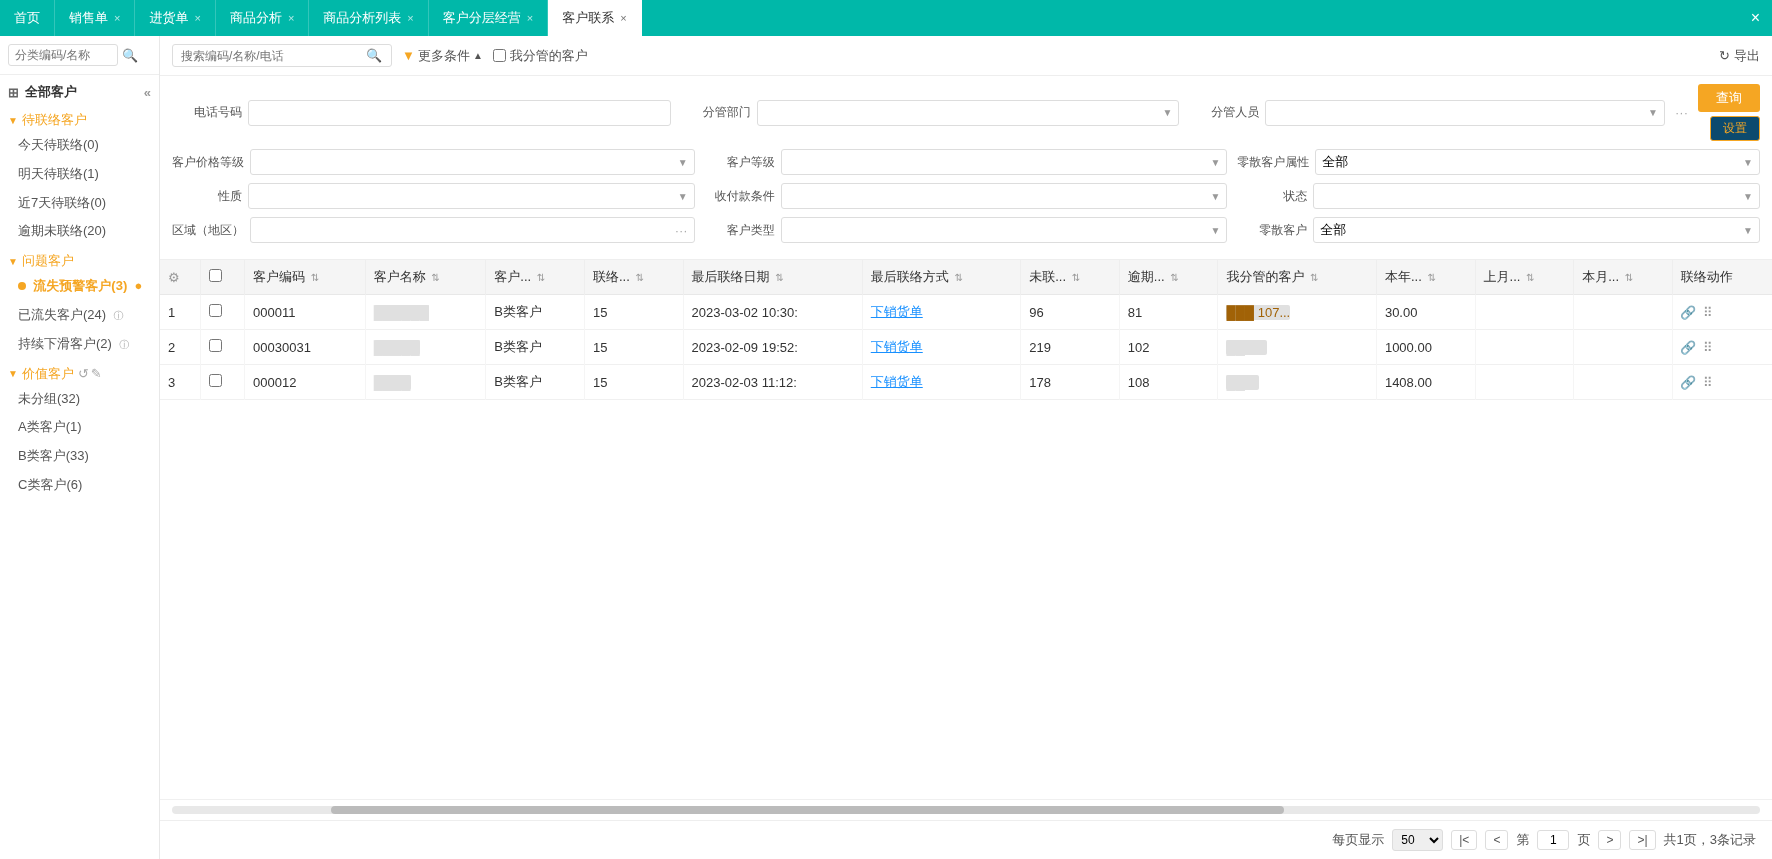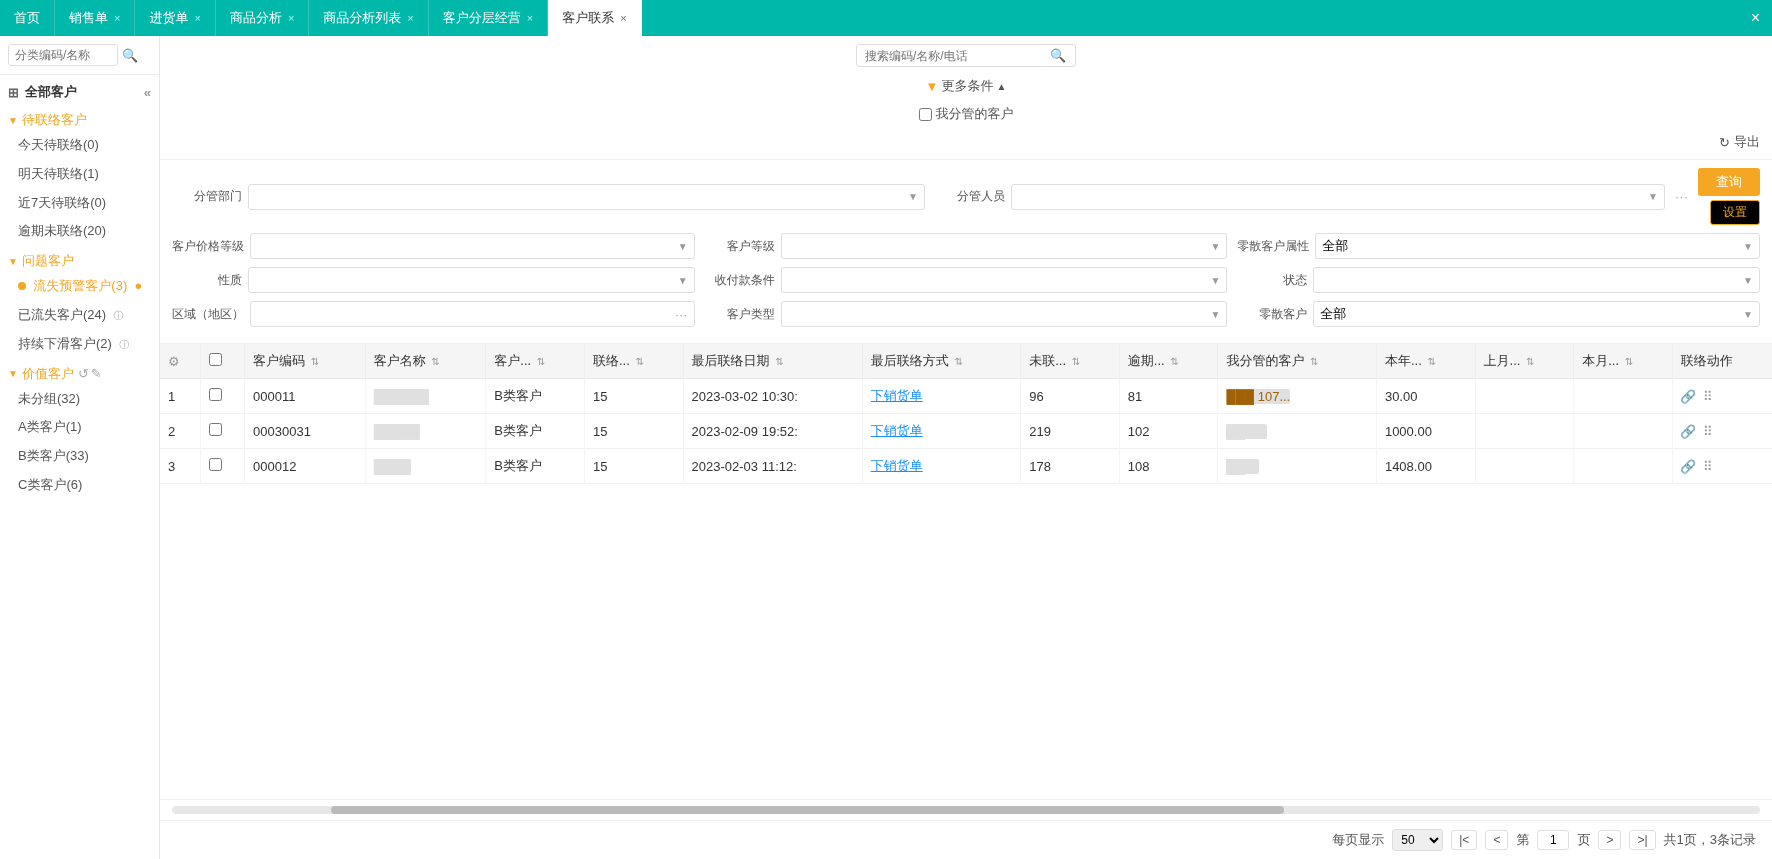--- a/index.html
+++ b/index.html
@@ -151,7 +151,6 @@
       background: #fff;
       border-bottom: 1px solid #eee;
       gap: 10px;
-      flex-direction: column;
     }
     .search-input-wrap {
       display: flex;

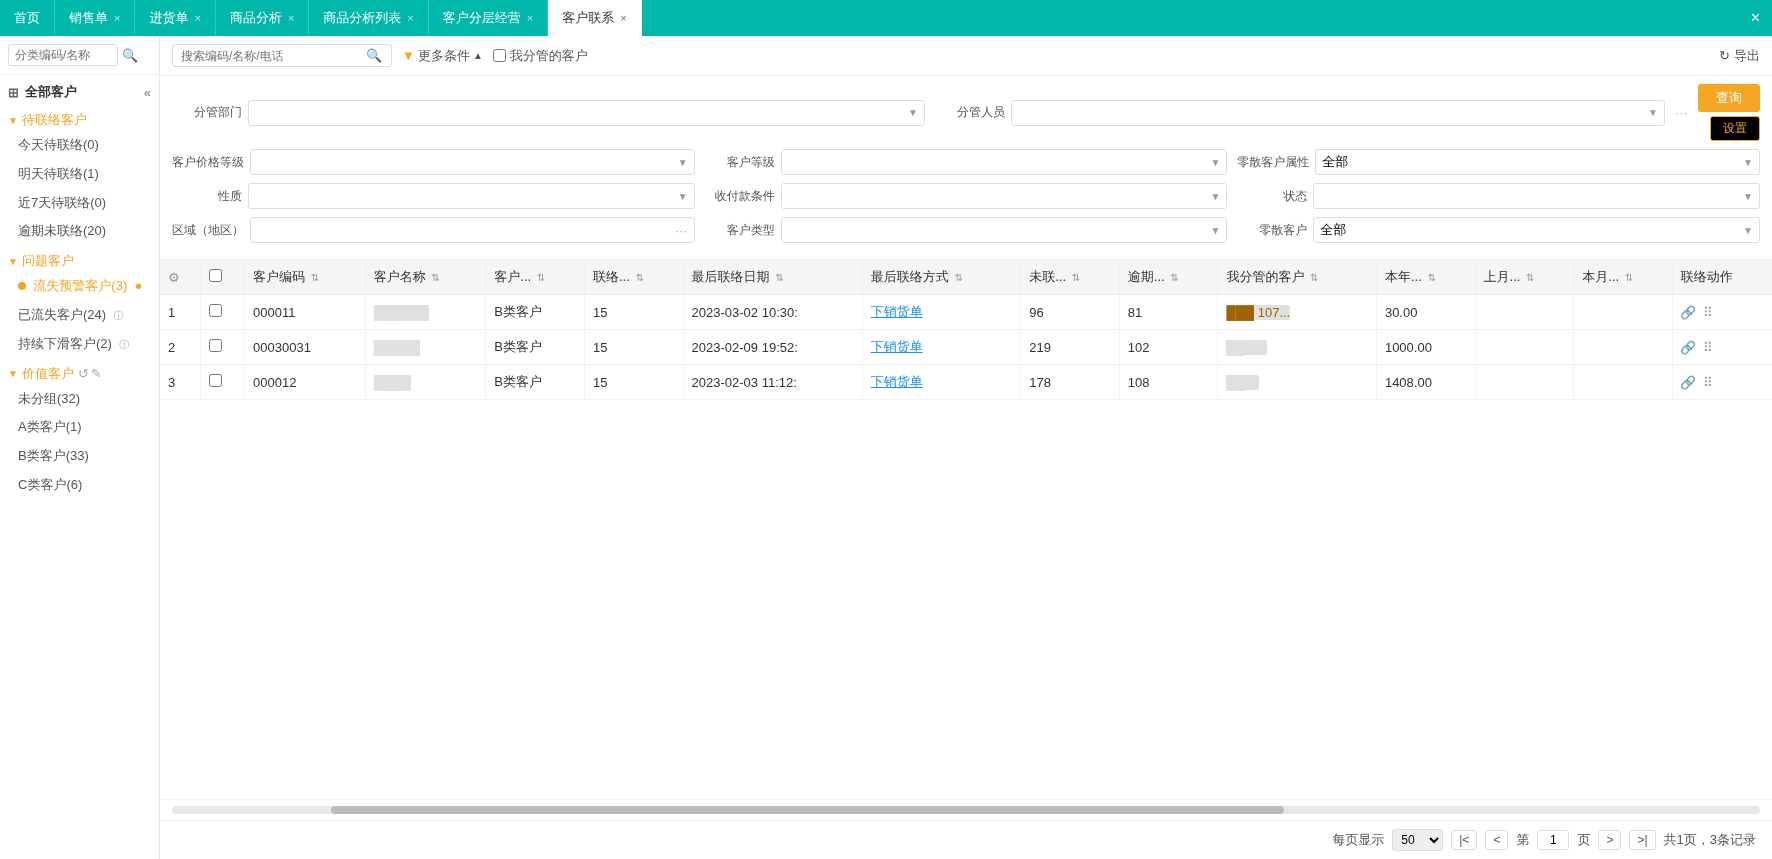--- a/index.html
+++ b/index.html
@@ -484,6 +484,10 @@
     <div class="filter-panel">
 
       <div class="filter-row">
+        <div class="filter-field">
+          <span class="filter-label">电话号码</span>
+          <input class="filter-input" style="width: 300px;" type="text">
+        </div>
         <div class="filter-field">
           <span class="filter-label">分管部门</span>
           <div class="filter-select" style="width:280px;">

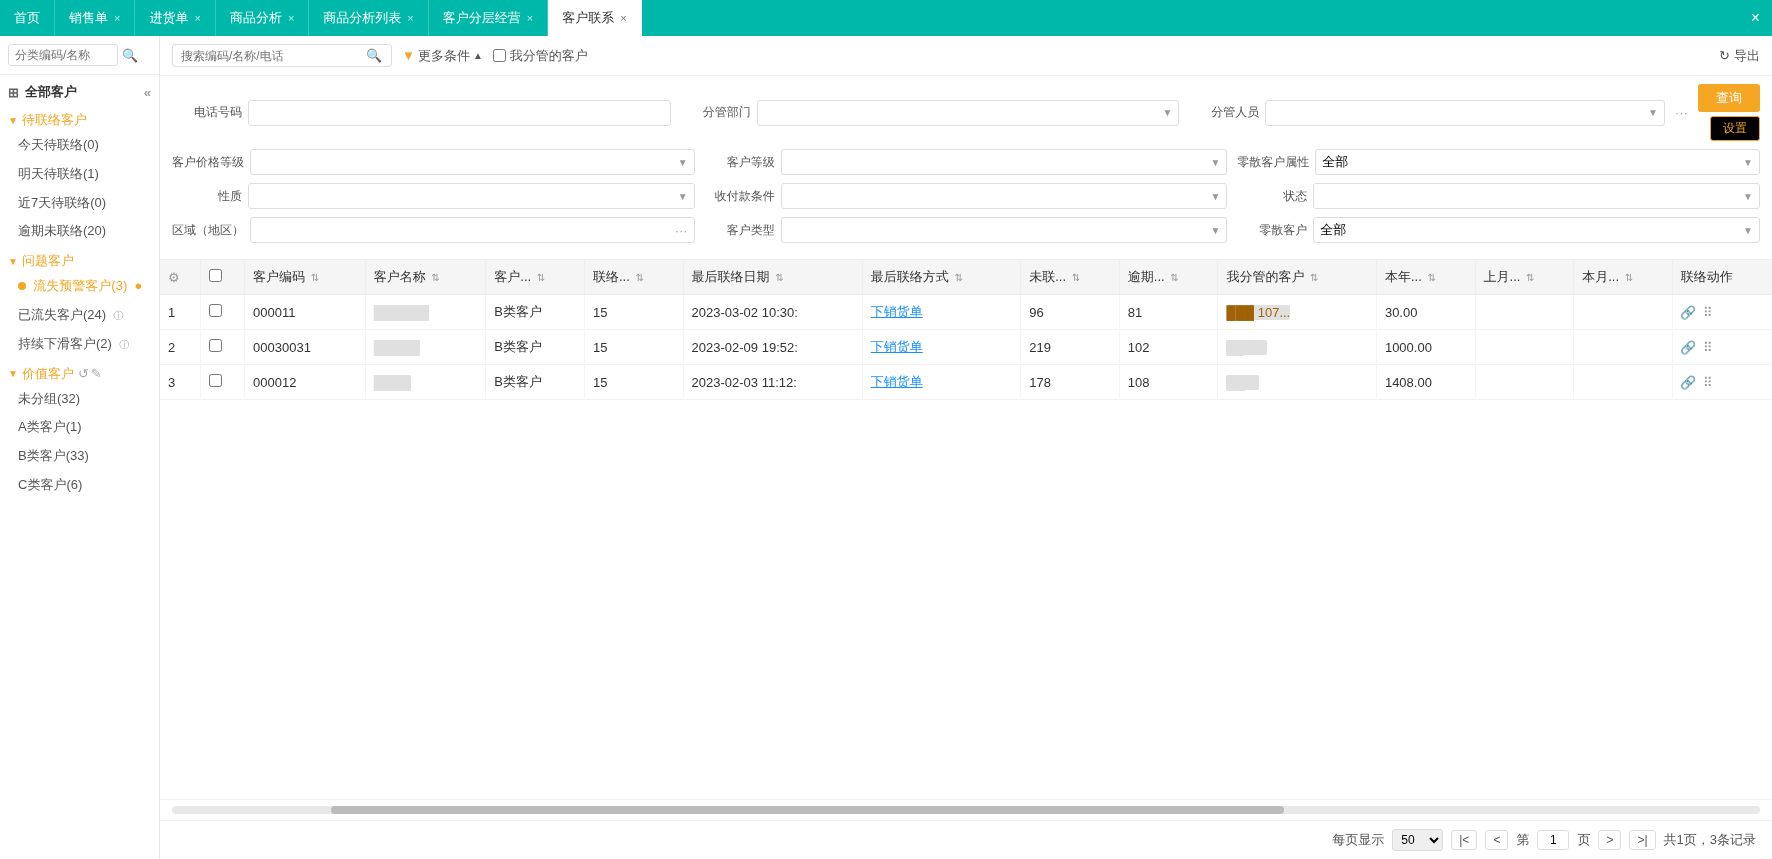--- a/index.html
+++ b/index.html
@@ -254,7 +254,7 @@
       font-size: 13px;
     }
     .settings-btn {
-      background: #000000;
+      background: #0c4a6e;
       color: #f5a623;
       border: 1px solid #f5a623;
       border-radius: 3px;

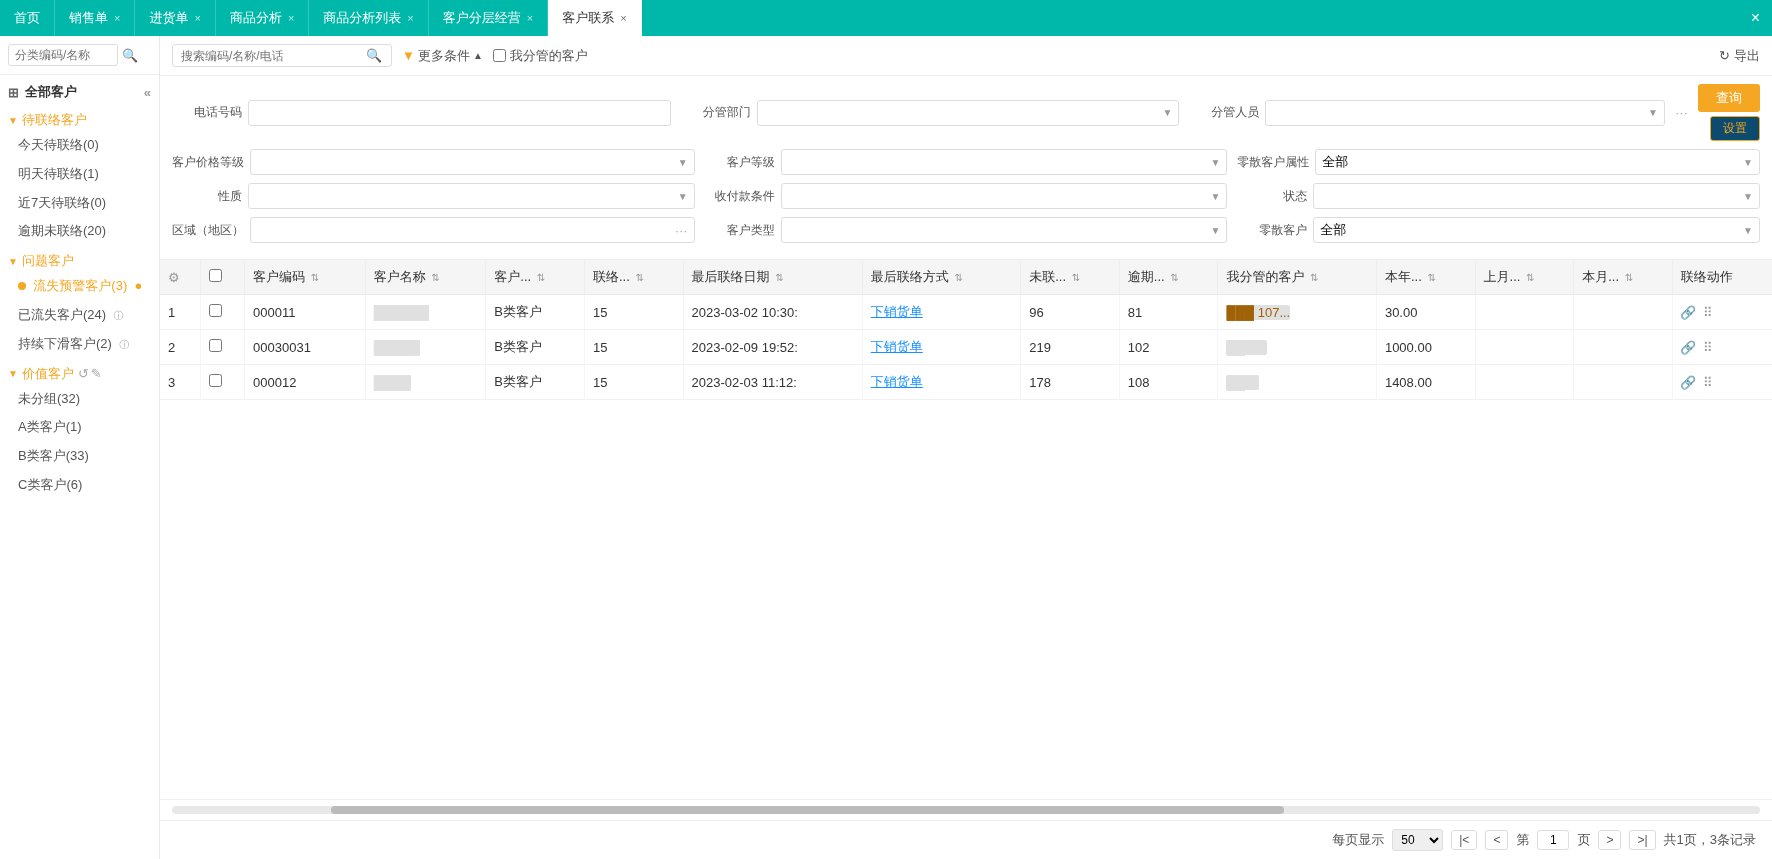--- a/index.html
+++ b/index.html
@@ -114,7 +114,7 @@
     }
     .sidebar-item.active {
       color: #f5a623;
-      font-weight: normal;
+      font-weight: bold;
     }
     .sidebar-item.active .dot {
       display: inline-block;

